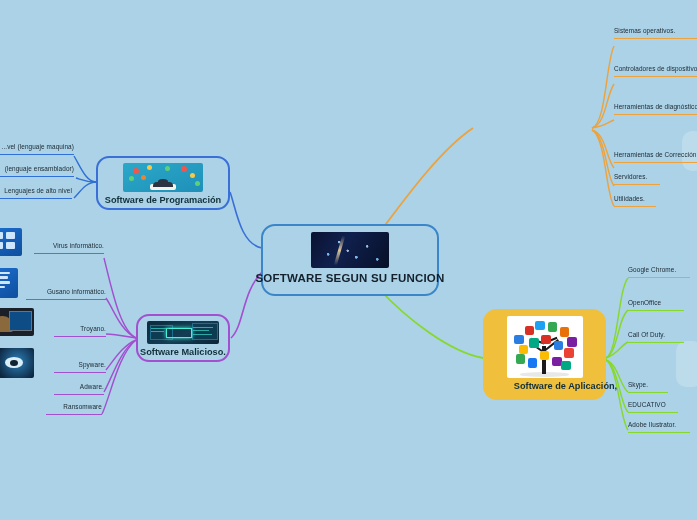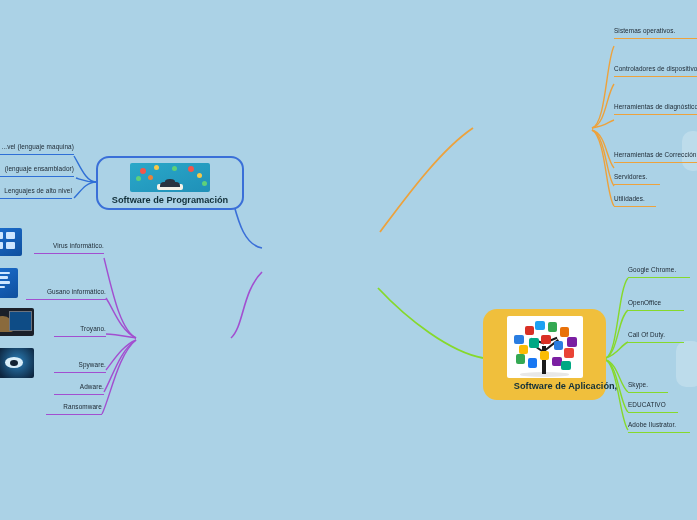--- a/index.html
+++ b/index.html
@@ -179,7 +179,7 @@
   <div class="ghostnode" style="left:682px;top:131px;width:22px;height:40px;"></div>
 
 
-  <div class="node catnode cat-prog" style="left:96px;top:156px;width:148px;height:54px;">
+  <div class="node catnode cat-prog" style="left:96px;top:156px;width:134px;height:54px;">
     <div class="thumb" style="width:80px;height:30px;">
       <span class="pic pic-dev">
         <i class="dot" style="left:12%;top:16%;width:6px;height:6px;background:#f2564b;"></i>

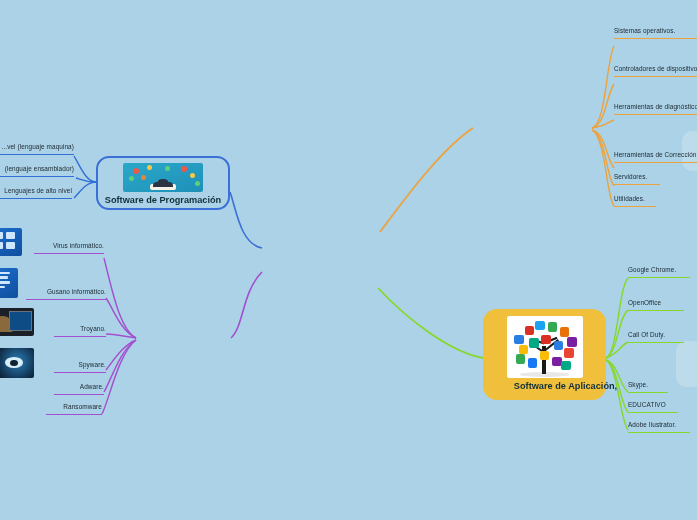--- a/index.html
+++ b/index.html
@@ -178,6 +178,12 @@
   <div class="ghostnode" style="left:676px;top:341px;width:26px;height:46px;"></div>
   <div class="ghostnode" style="left:682px;top:131px;width:22px;height:40px;"></div>
 
+  <div class="node mainnode" style="left:261px;top:224px;width:178px;height:72px;">
+    <div class="thumb" style="width:78px;height:36px;">
+      <span class="pic pic-space"></span>
+    </div>
+    <div class="cap">SOFTWARE SEGUN SU FUNCION</div>
+  </div>
 
   <div class="node catnode cat-prog" style="left:96px;top:156px;width:134px;height:54px;">
     <div class="thumb" style="width:80px;height:30px;">

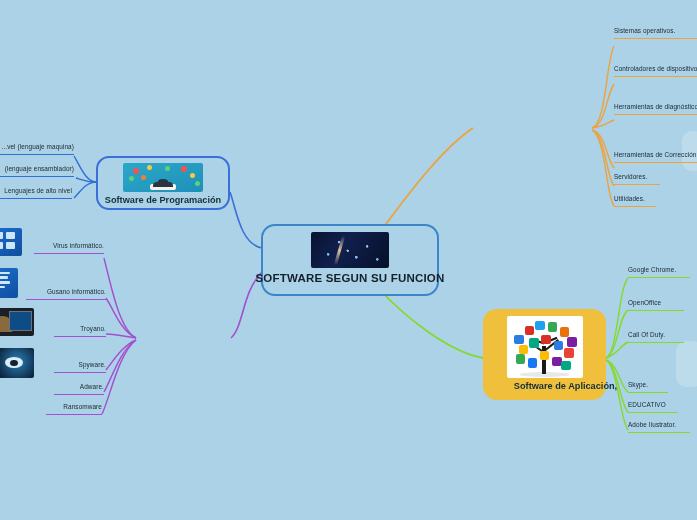--- a/index.html
+++ b/index.html
@@ -208,6 +208,21 @@
   <div class="leaf ul-blue ta-right" style="left:-10px;top:164px;width:84px;">(lenguaje ensamblador)</div>
   <div class="leaf ul-blue ta-right" style="left:-8px;top:186px;width:80px;">Lenguajes de alto nivel</div>
 
+  <div class="node catnode cat-mal" style="left:136px;top:314px;width:94px;height:48px;">
+    <div class="thumb" style="width:72px;height:28px;">
+      <span class="pic pic-code">
+        <i class="scr" style="left:4%;top:18%;width:30%;height:56%;"></i>
+        <i class="scr" style="left:62%;top:10%;width:34%;height:66%;"></i>
+        <i class="glow"></i>
+        <i class="ln" style="left:6%;top:30%;width:24%;"></i>
+        <i class="ln" style="left:6%;top:44%;width:18%;"></i>
+        <i class="ln" style="left:64%;top:24%;width:28%;"></i>
+        <i class="ln" style="left:64%;top:40%;width:22%;"></i>
+        <i class="ln" style="left:64%;top:56%;width:26%;"></i>
+      </span>
+    </div>
+    <div class="cap">Software Malicioso.</div>
+  </div>
 
   <div class="thumb" style="position:absolute;left:-12px;top:228px;width:34px;height:28px;">
     <span class="pic pic-win">

